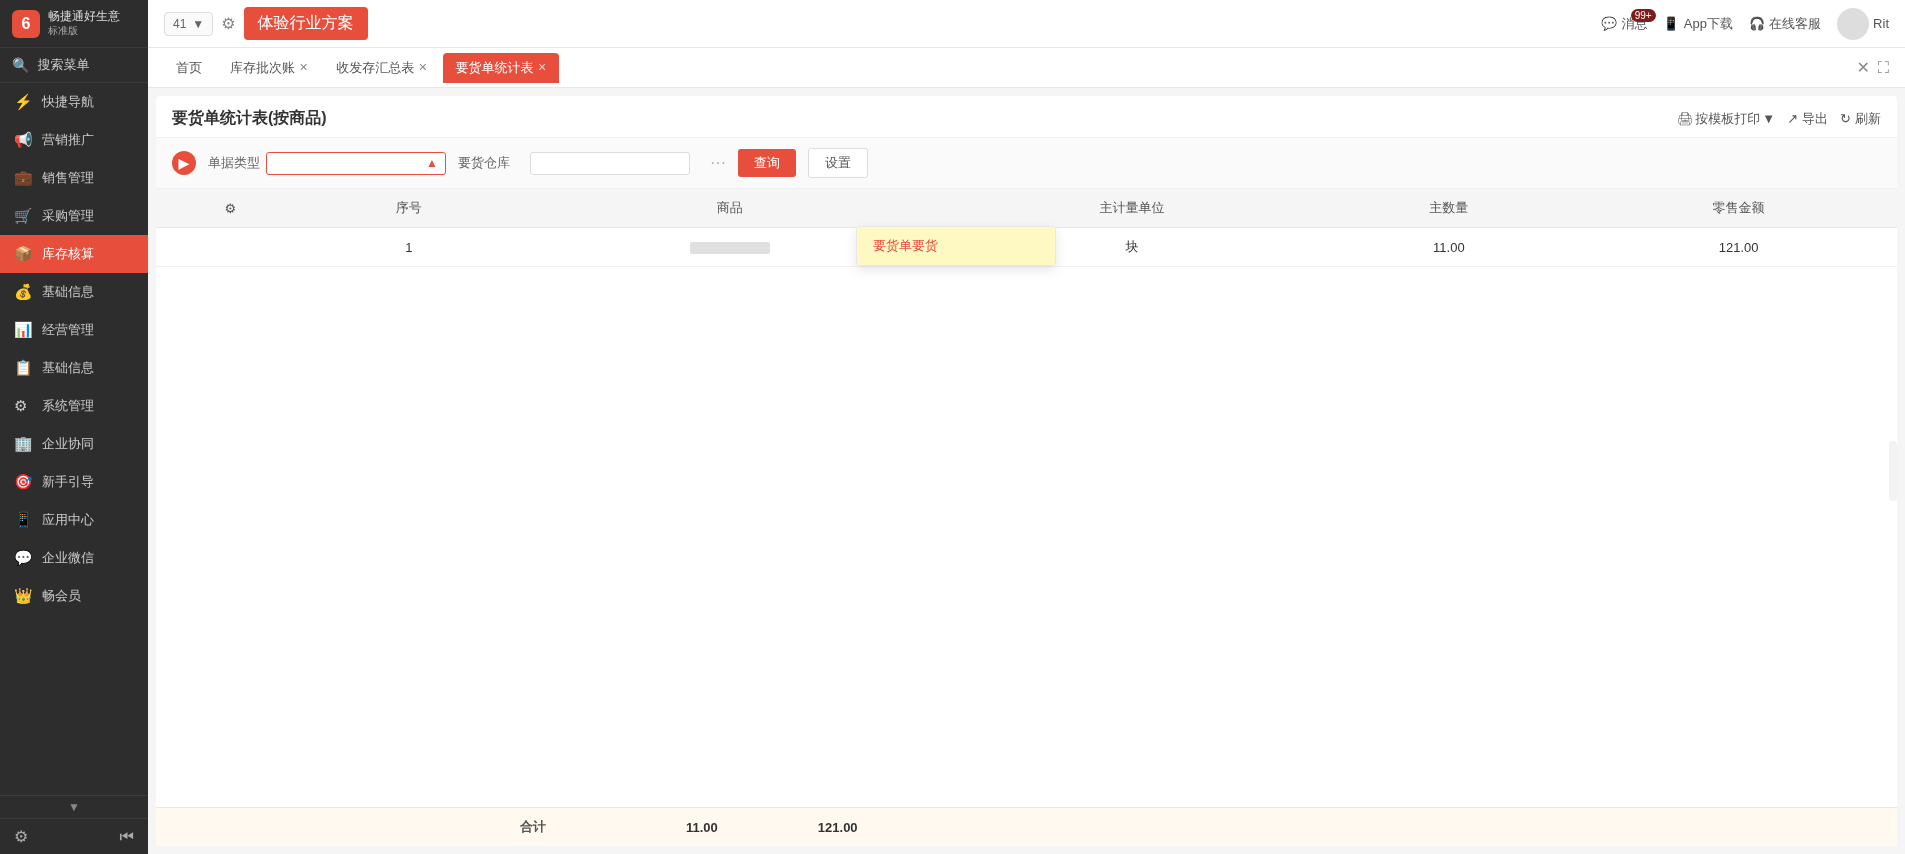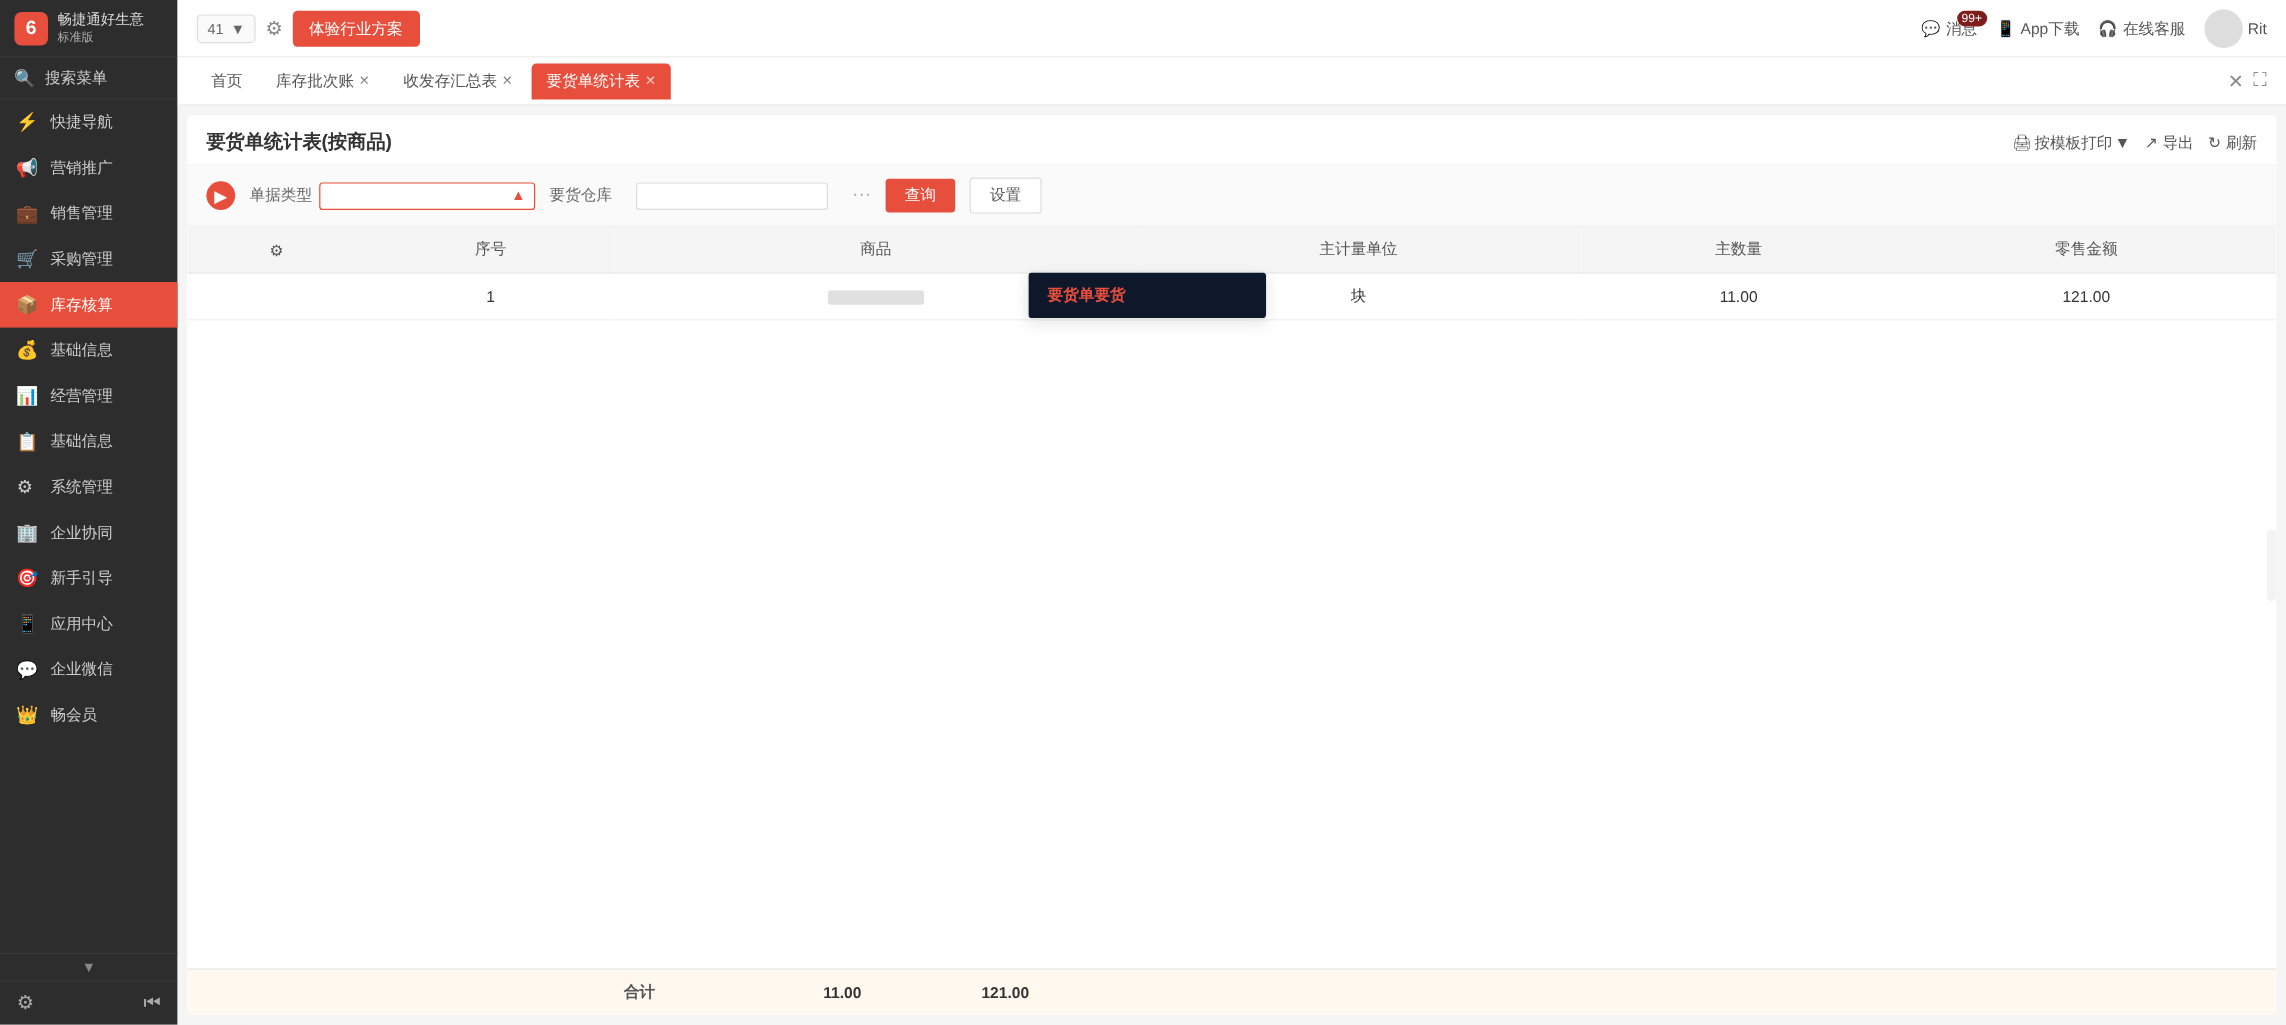--- a/index.html
+++ b/index.html
@@ -129,7 +129,7 @@
       border-radius: 4px;
       padding: 6px 14px;
       cursor: pointer;
-      font-size: 13px;
+      font-size: 16px;
     }
     .header-right {
       display: flex;

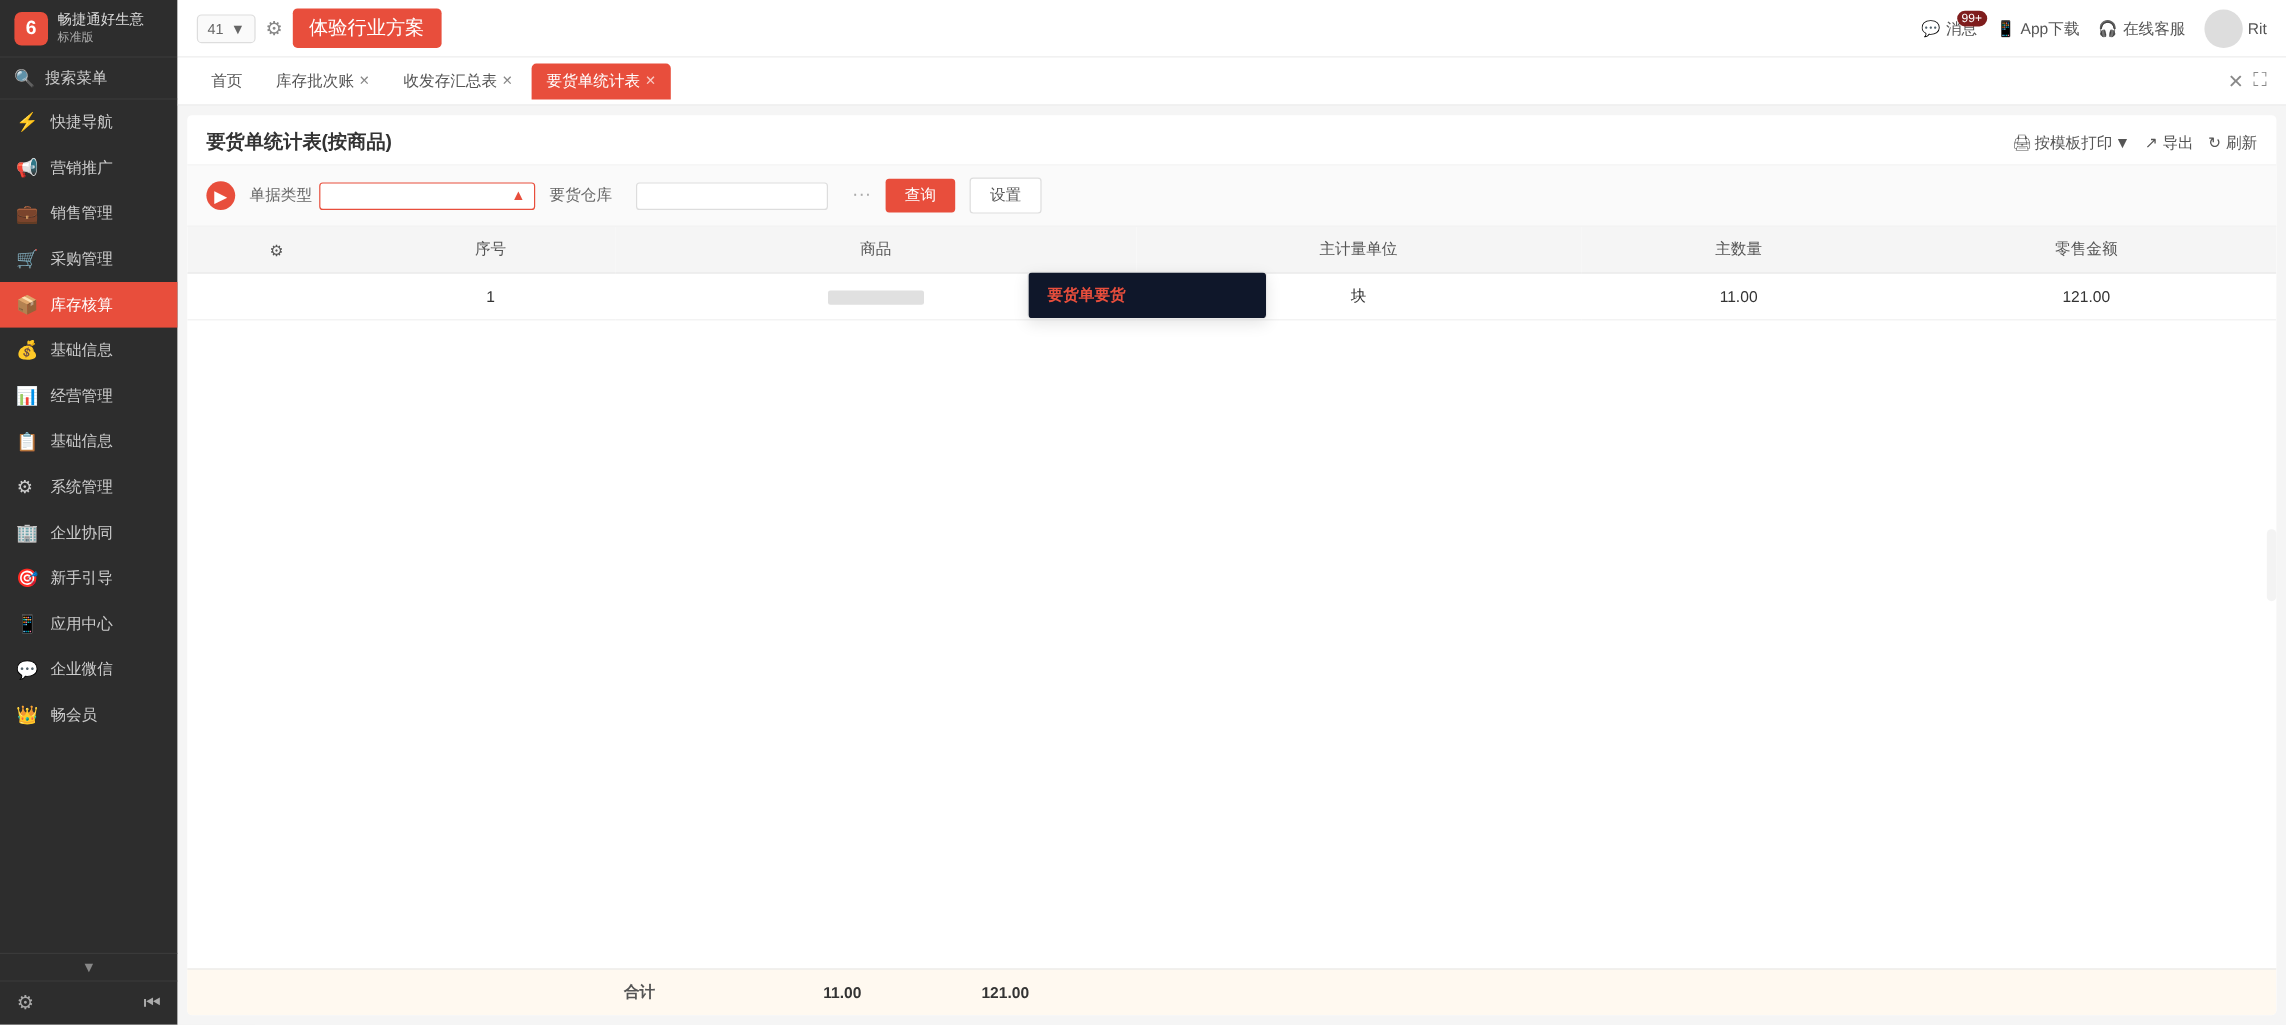--- a/index.html
+++ b/index.html
@@ -395,7 +395,7 @@
       font-size: 13px;
       color: #333;
     }
-    .dropdown-item.selected { background: #0f172a; color: #e84e3c; font-weight: bold; }
+    .dropdown-item.selected { background: #fef9c3; color: #e84e3c; }
 
     
     .table-container {

